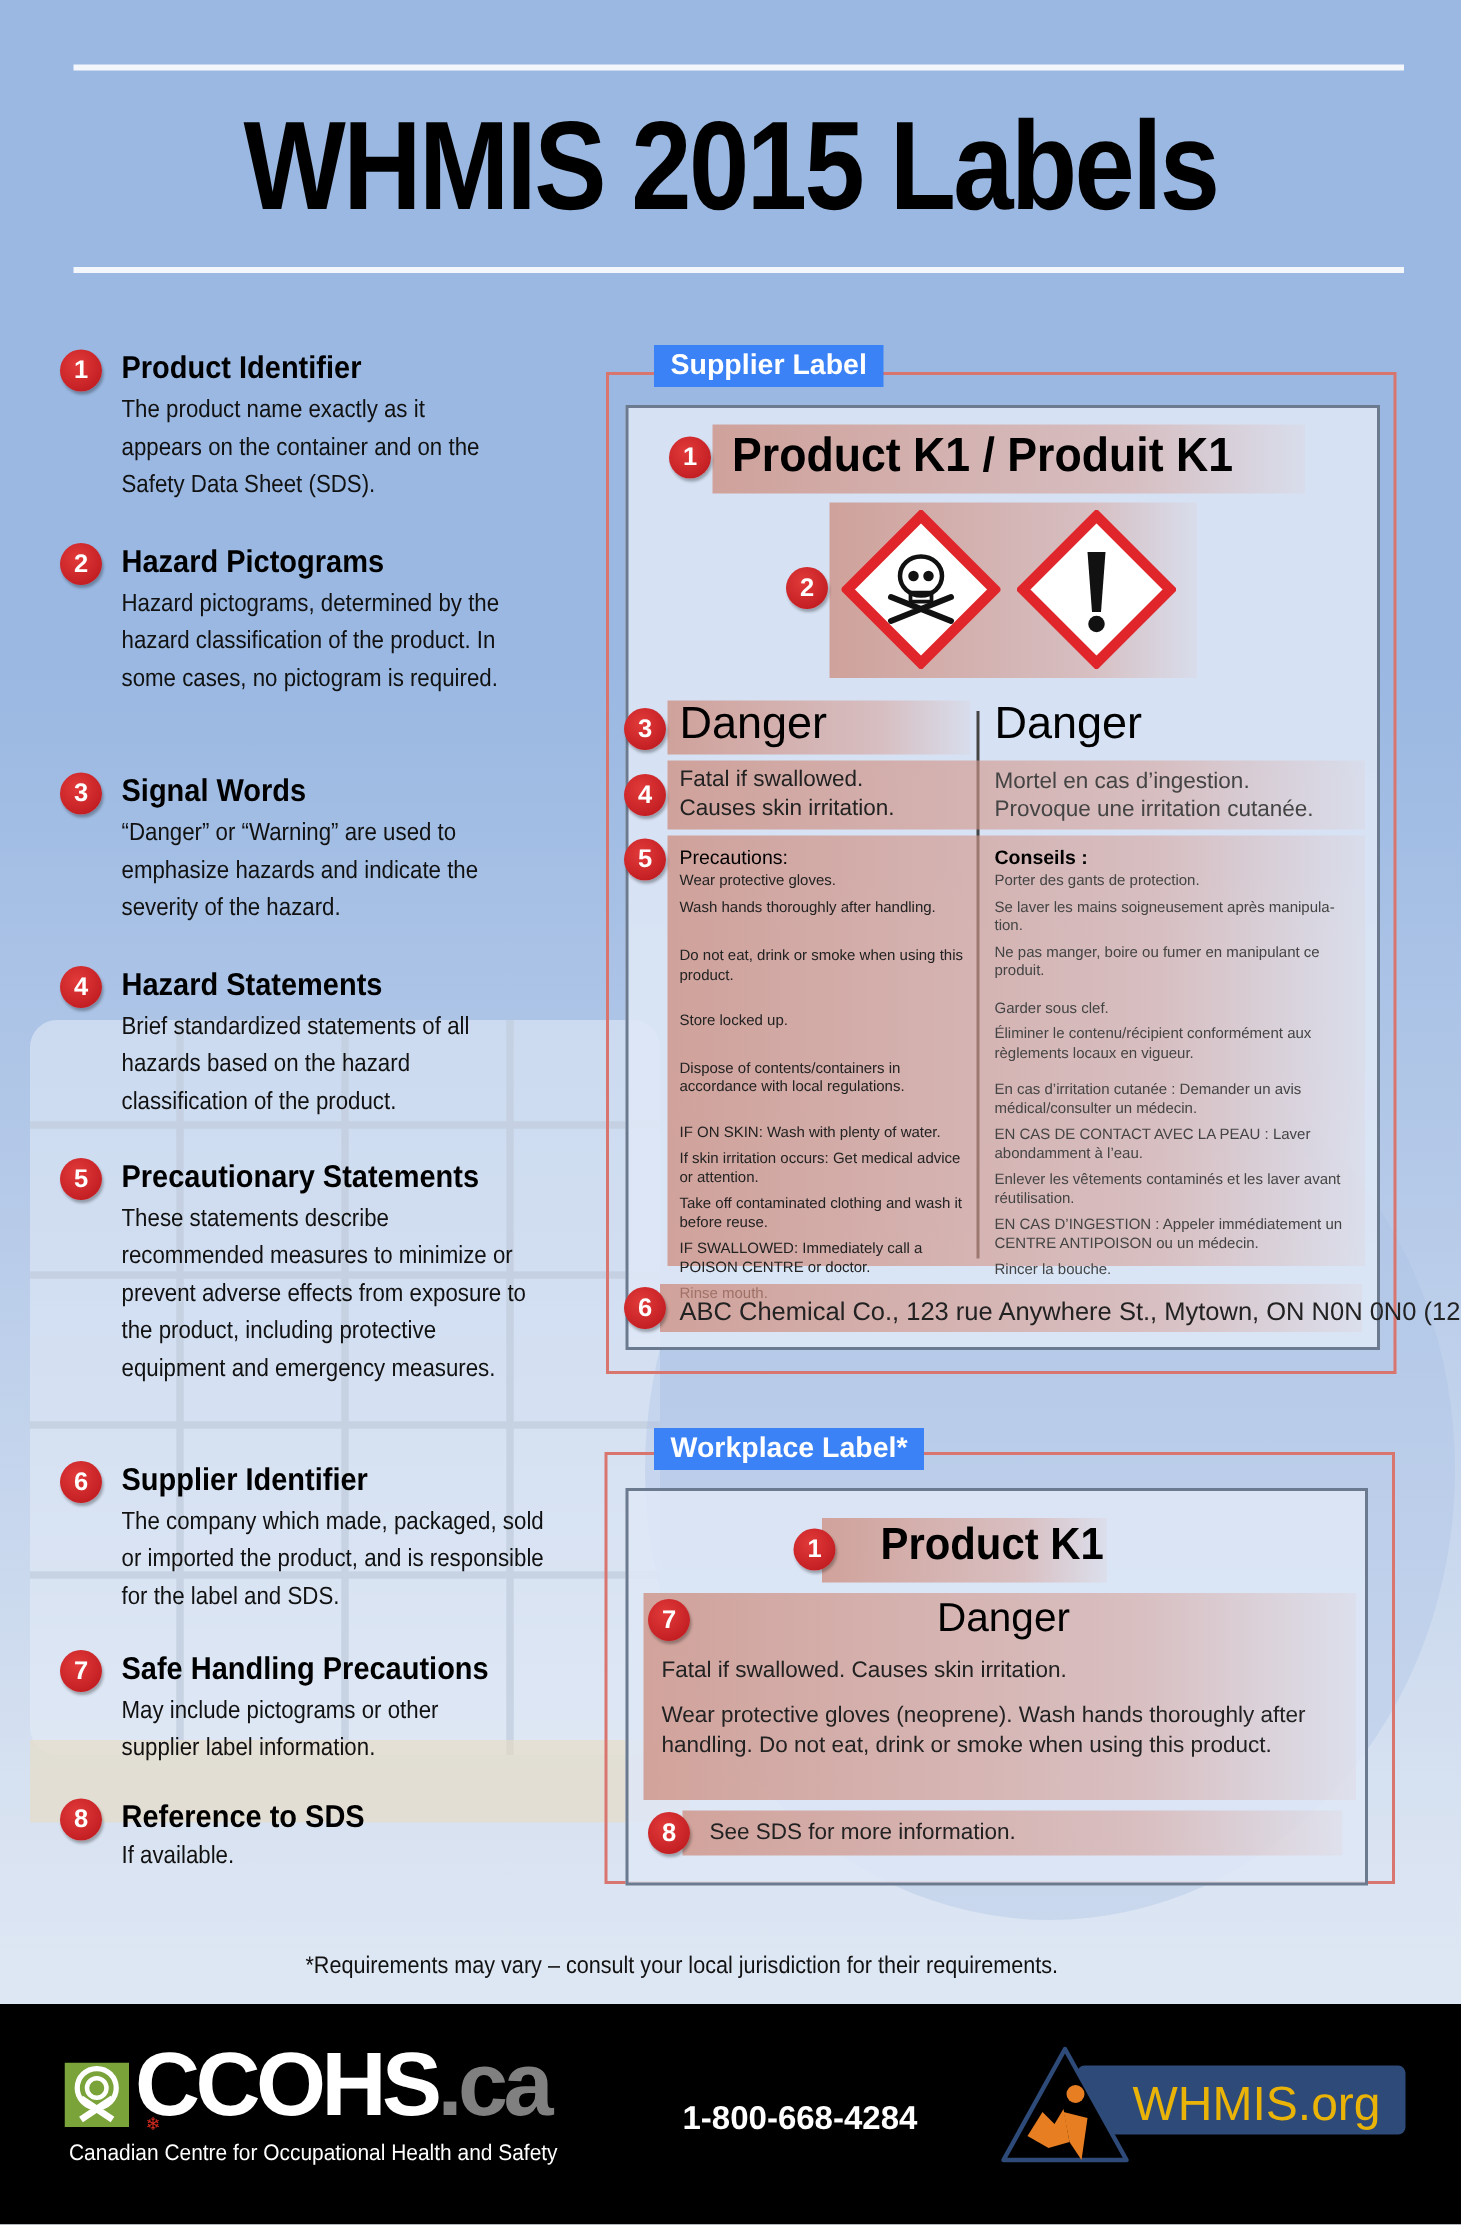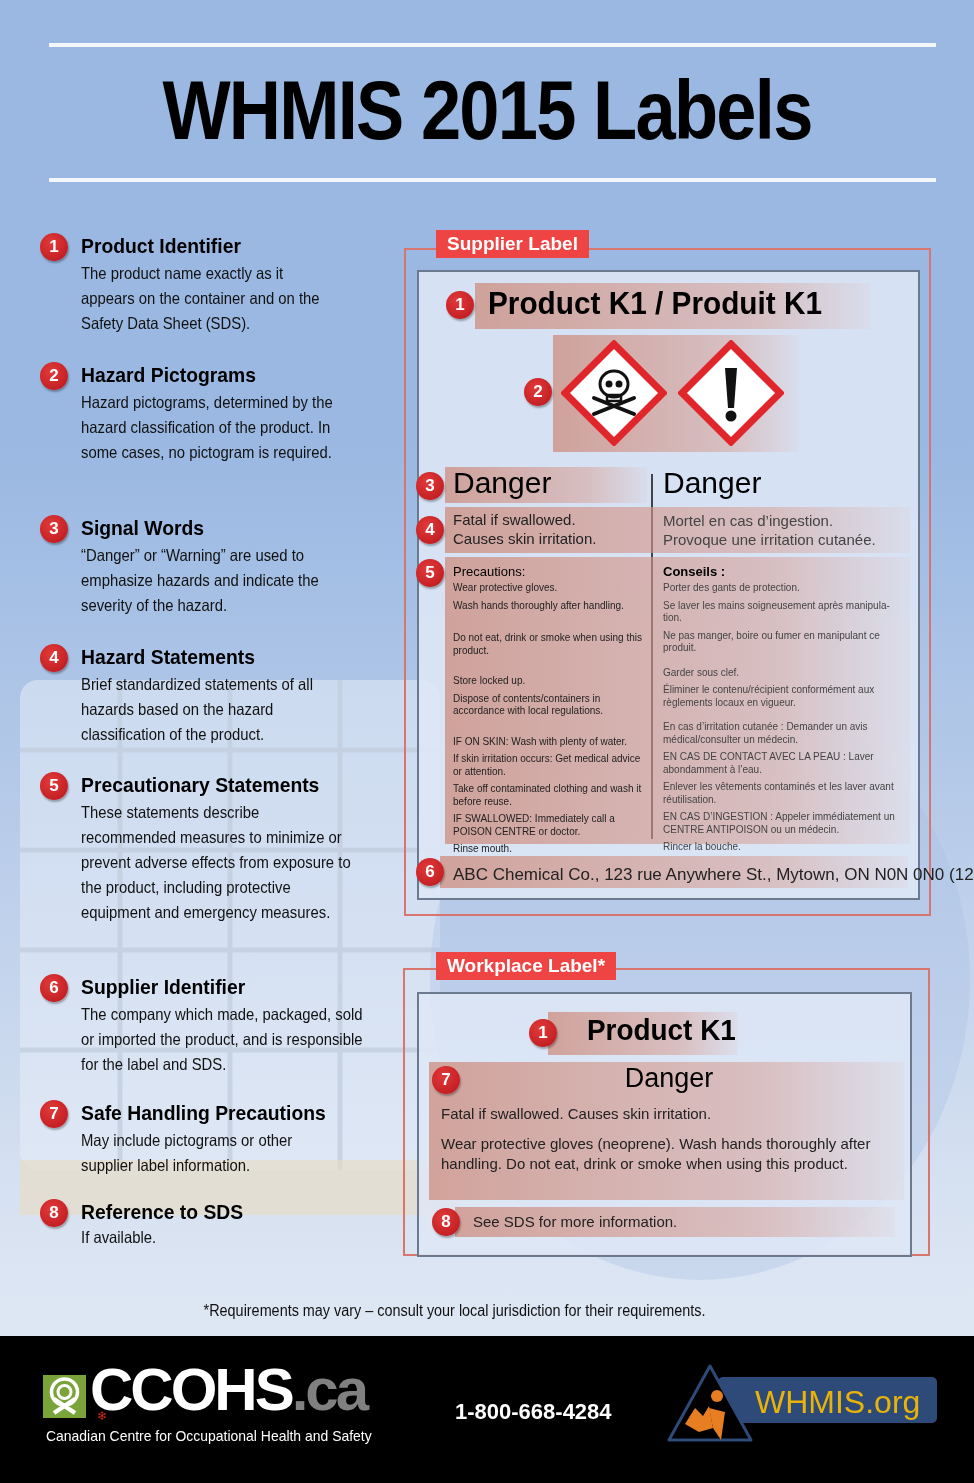--- a/index.html
+++ b/index.html
@@ -15,7 +15,7 @@
 .item h3{position:absolute;left:41px;top:0;font-size:21px;font-weight:700;color:#000;white-space:nowrap;transform:scaleX(.92);transform-origin:left}
 .item p{position:absolute;left:41px;top:27px;width:300px;font-size:16.5px;line-height:25px;color:#111;transform:scaleX(.9);transform-origin:left;width:330px}
 .frame{position:absolute;border:2px solid #d9756f}
-.tab{position:absolute;background:#ef4444;color:#fff;font-weight:700;font-size:19px;padding:3px 11px;white-space:nowrap}
+.tab{position:absolute;background:#3b82f6;color:#fff;font-weight:700;font-size:19px;padding:3px 11px;white-space:nowrap}
 .panel{position:absolute;background:rgba(222,231,246,.88);border:2px solid #6b7a8e}
 .hl{position:absolute;background:linear-gradient(90deg,rgba(205,140,125,.75),rgba(215,160,150,.55) 70%,rgba(225,200,200,.2))}
 .abs{position:absolute}

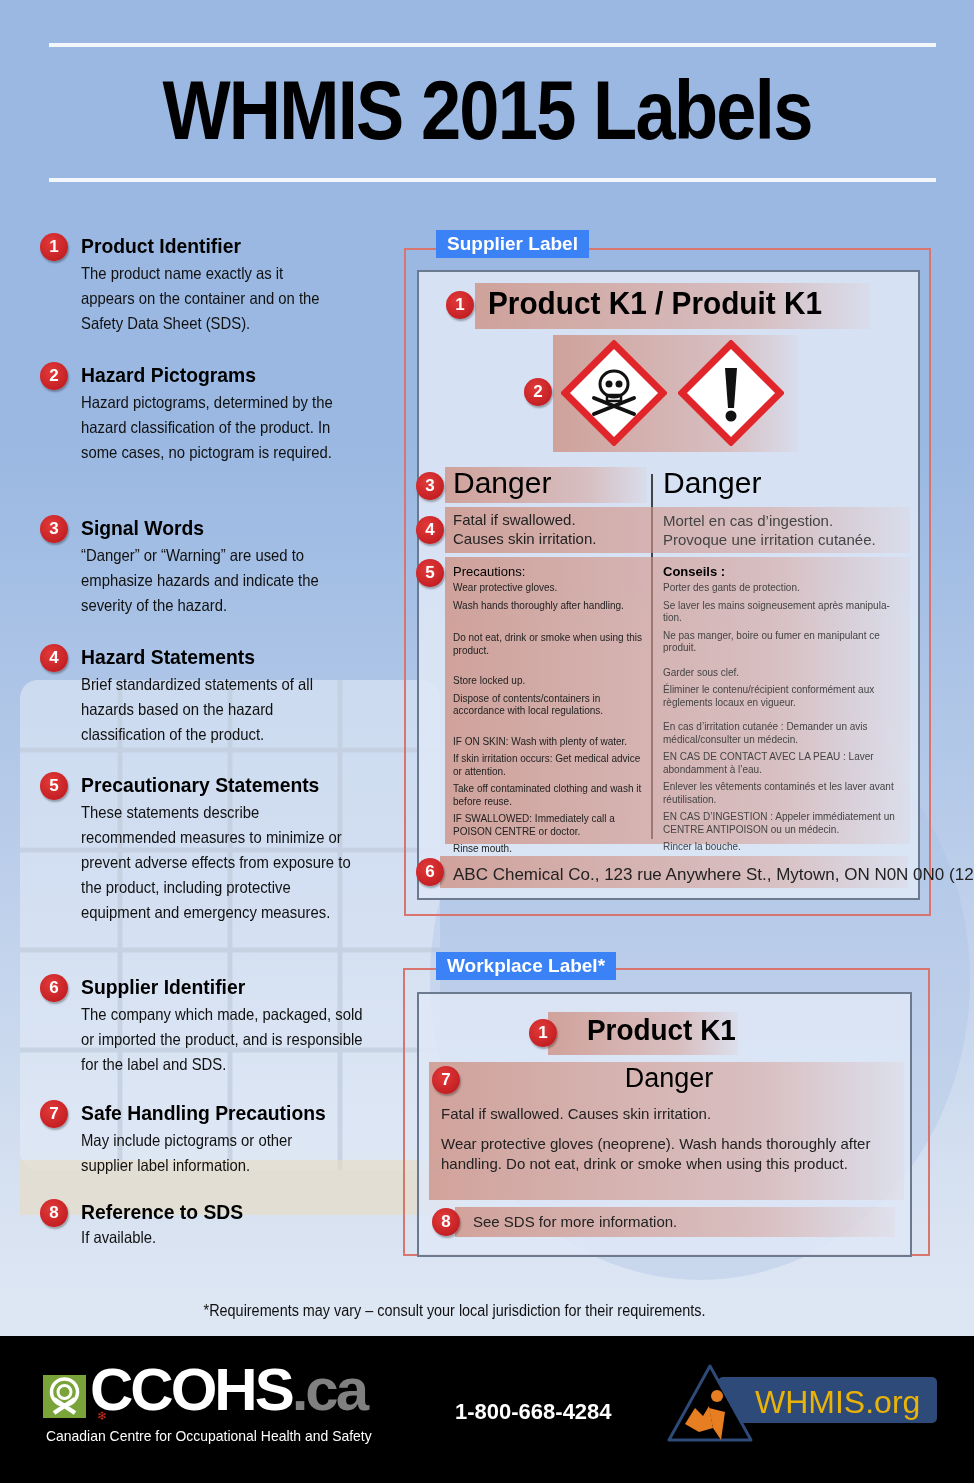--- a/index.html
+++ b/index.html
@@ -134,7 +134,7 @@
   <div class="small" style="margin-bottom:5px">Wear protective gloves.</div>
   <div class="small" style="margin-bottom:20px">Wash hands thoroughly after handling.</div>
   <div class="small" style="margin-bottom:18px">Do not eat, drink or smoke when using this product.</div>
-  <div class="small" style="margin-bottom:5px">Store locked up.</div>
+  <div class="small" style="margin-bottom:19px">Store locked up.</div>
   <div class="small" style="margin-bottom:18px">Dispose of contents/containers in accordance with local regulations.</div>
   <div class="small" style="margin-bottom:5px">IF ON SKIN: Wash with plenty of water.</div>
   <div class="small" style="margin-bottom:5px">If skin irritation occurs: Get medical advice or attention.</div>

